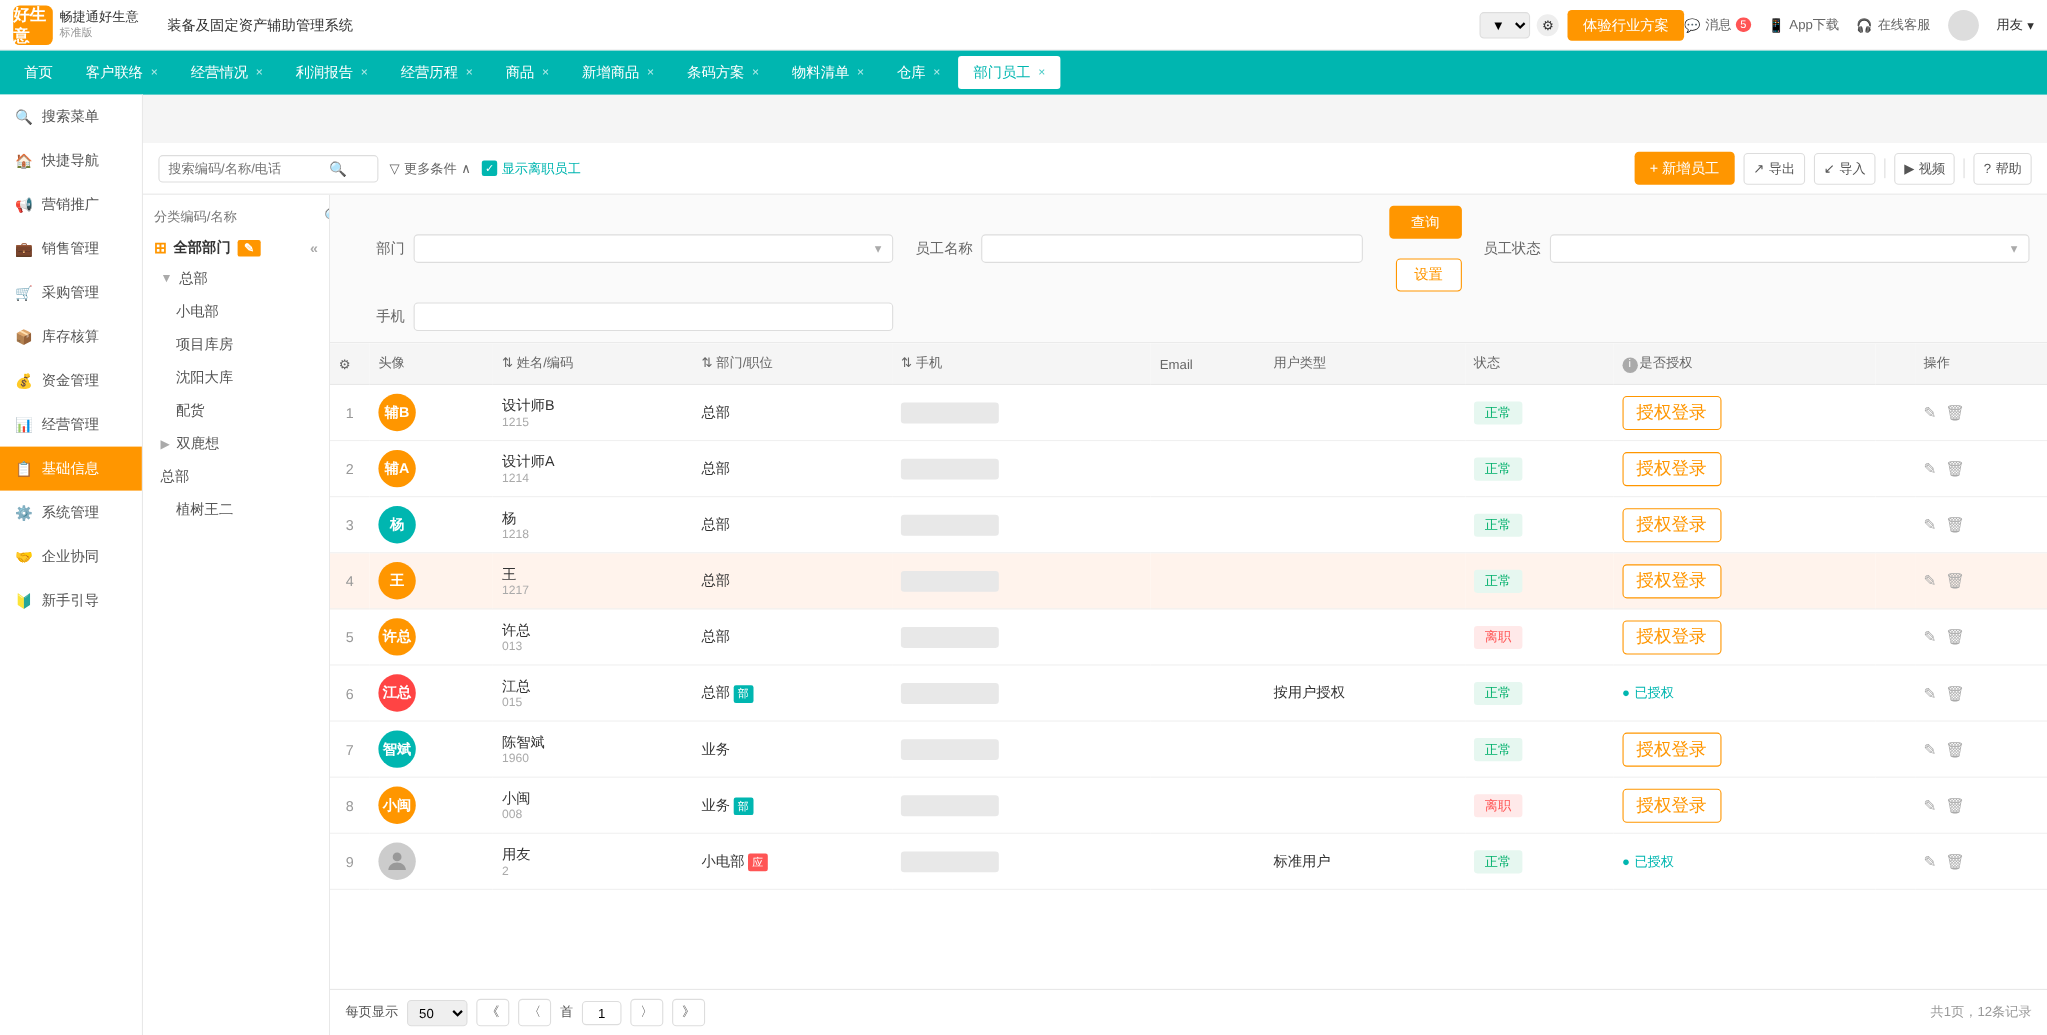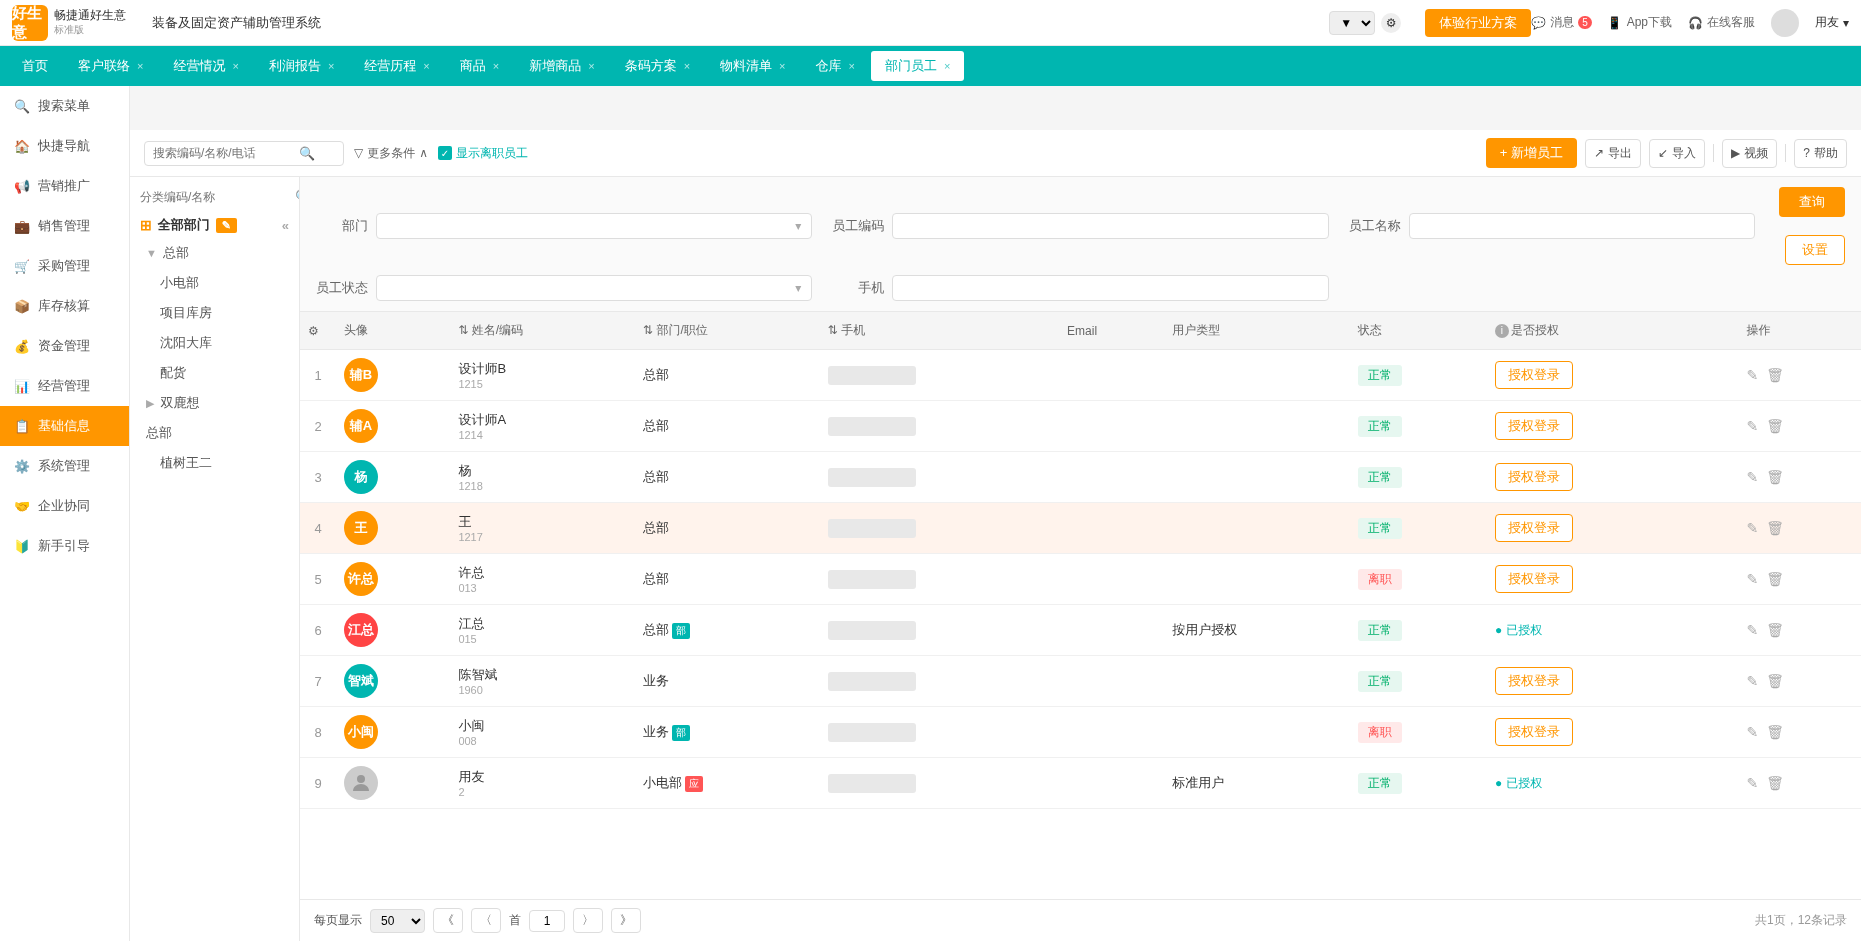--- a/index.html
+++ b/index.html
@@ -119,7 +119,7 @@
     <select style="border:1px solid #ddd;border-radius:4px;padding:3px 6px;font-size:12px;"><option>▼</option></select>
     <div class="gear-icon">⚙</div>
   </div>
-  <button class="experience-btn" style="margin-left:24px;">体验行业方案</button>
+  <button class="experience-btn" style="margin-left:8px;">体验行业方案</button>
   <div class="top-actions">
     <div class="top-btn">
       <span>💬</span>

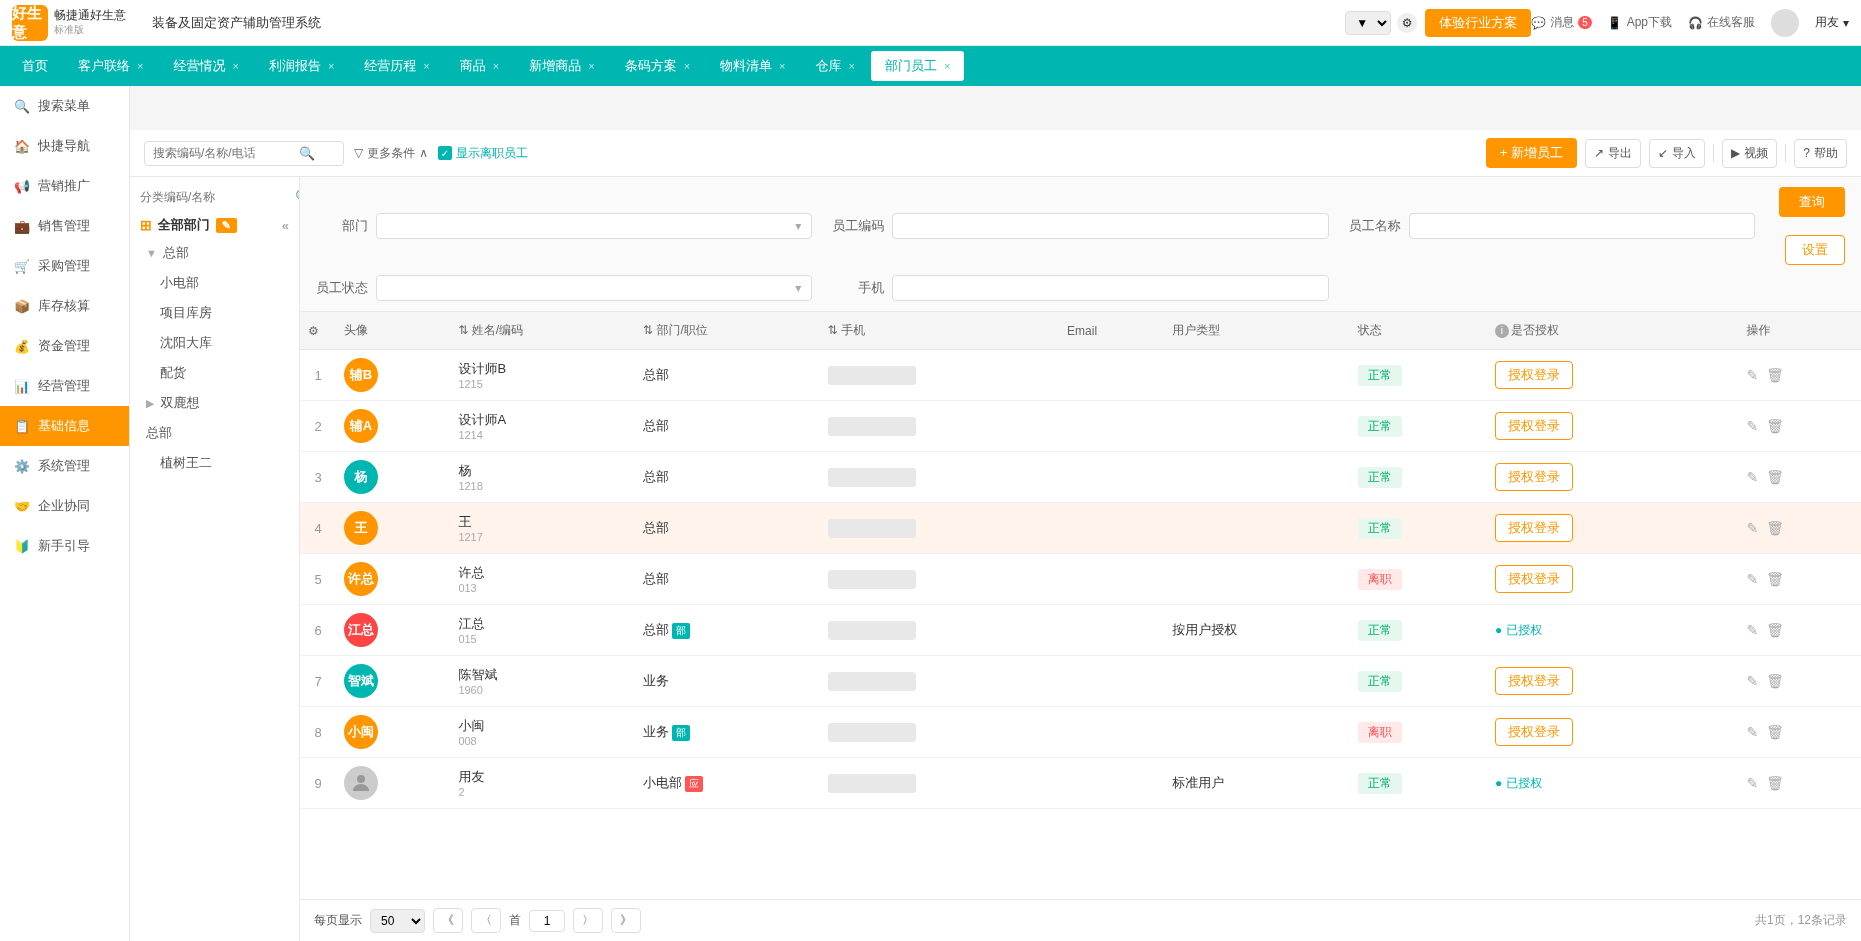--- a/index.html
+++ b/index.html
@@ -276,12 +276,6 @@
             </div>
           </div>
           <div class="form-row">
-            <label class="form-label">员工编码</label>
-            <div class="form-control">
-              <input type="text" style="border: none; outline: none; flex: 1 1 0%; font-size: 12px;">
-            </div>
-          </div>
-          <div class="form-row">
             <label class="form-label">员工名称</label>
             <div class="form-control">
               <input type="text" style="border: none; outline: none; flex: 1 1 0%; font-size: 12px;">

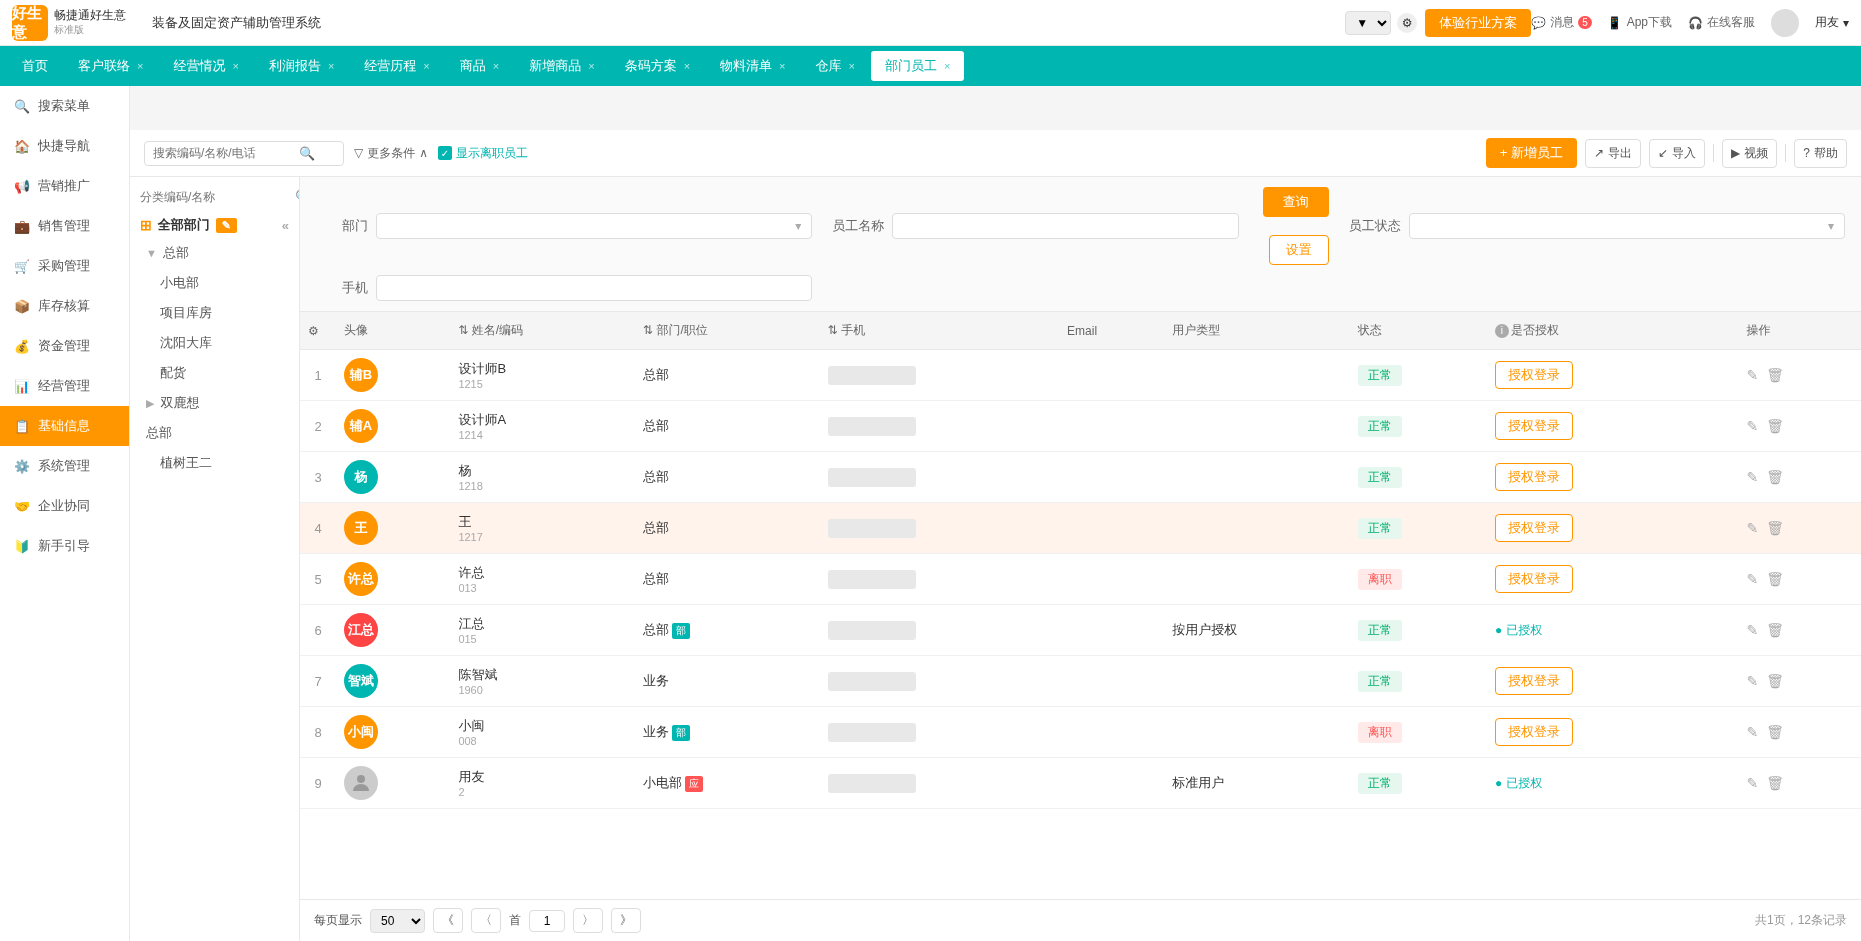--- a/index.html
+++ b/index.html
@@ -87,7 +87,7 @@
     .status-badge { display: inline-block; padding: 2px 10px; border-radius: 3px; font-size: 12px; }
     .status-normal { background: #e6f7f0; color: #00b06b; }
     .status-resign { background: #ffe9e9; color: #f55; }
-    .auth-btn { border: 1px solid #ff9600; color: #ff9600; background: #fff; border-radius: 4px; padding: 4px 12px; font-size: 13px; cursor: pointer; }
+    .auth-btn { border: 1px solid #ff9600; color: #ff9600; background: #fff; border-radius: 4px; padding: 4px 12px; font-size: 16px; cursor: pointer; }
     .authorized { color: #00b6b0; font-size: 12px; display: flex; align-items: center; gap: 4px; }
     .ops { display: flex; align-items: center; gap: 8px; }
     .op-icon { color: #aaa; cursor: pointer; font-size: 14px; }

